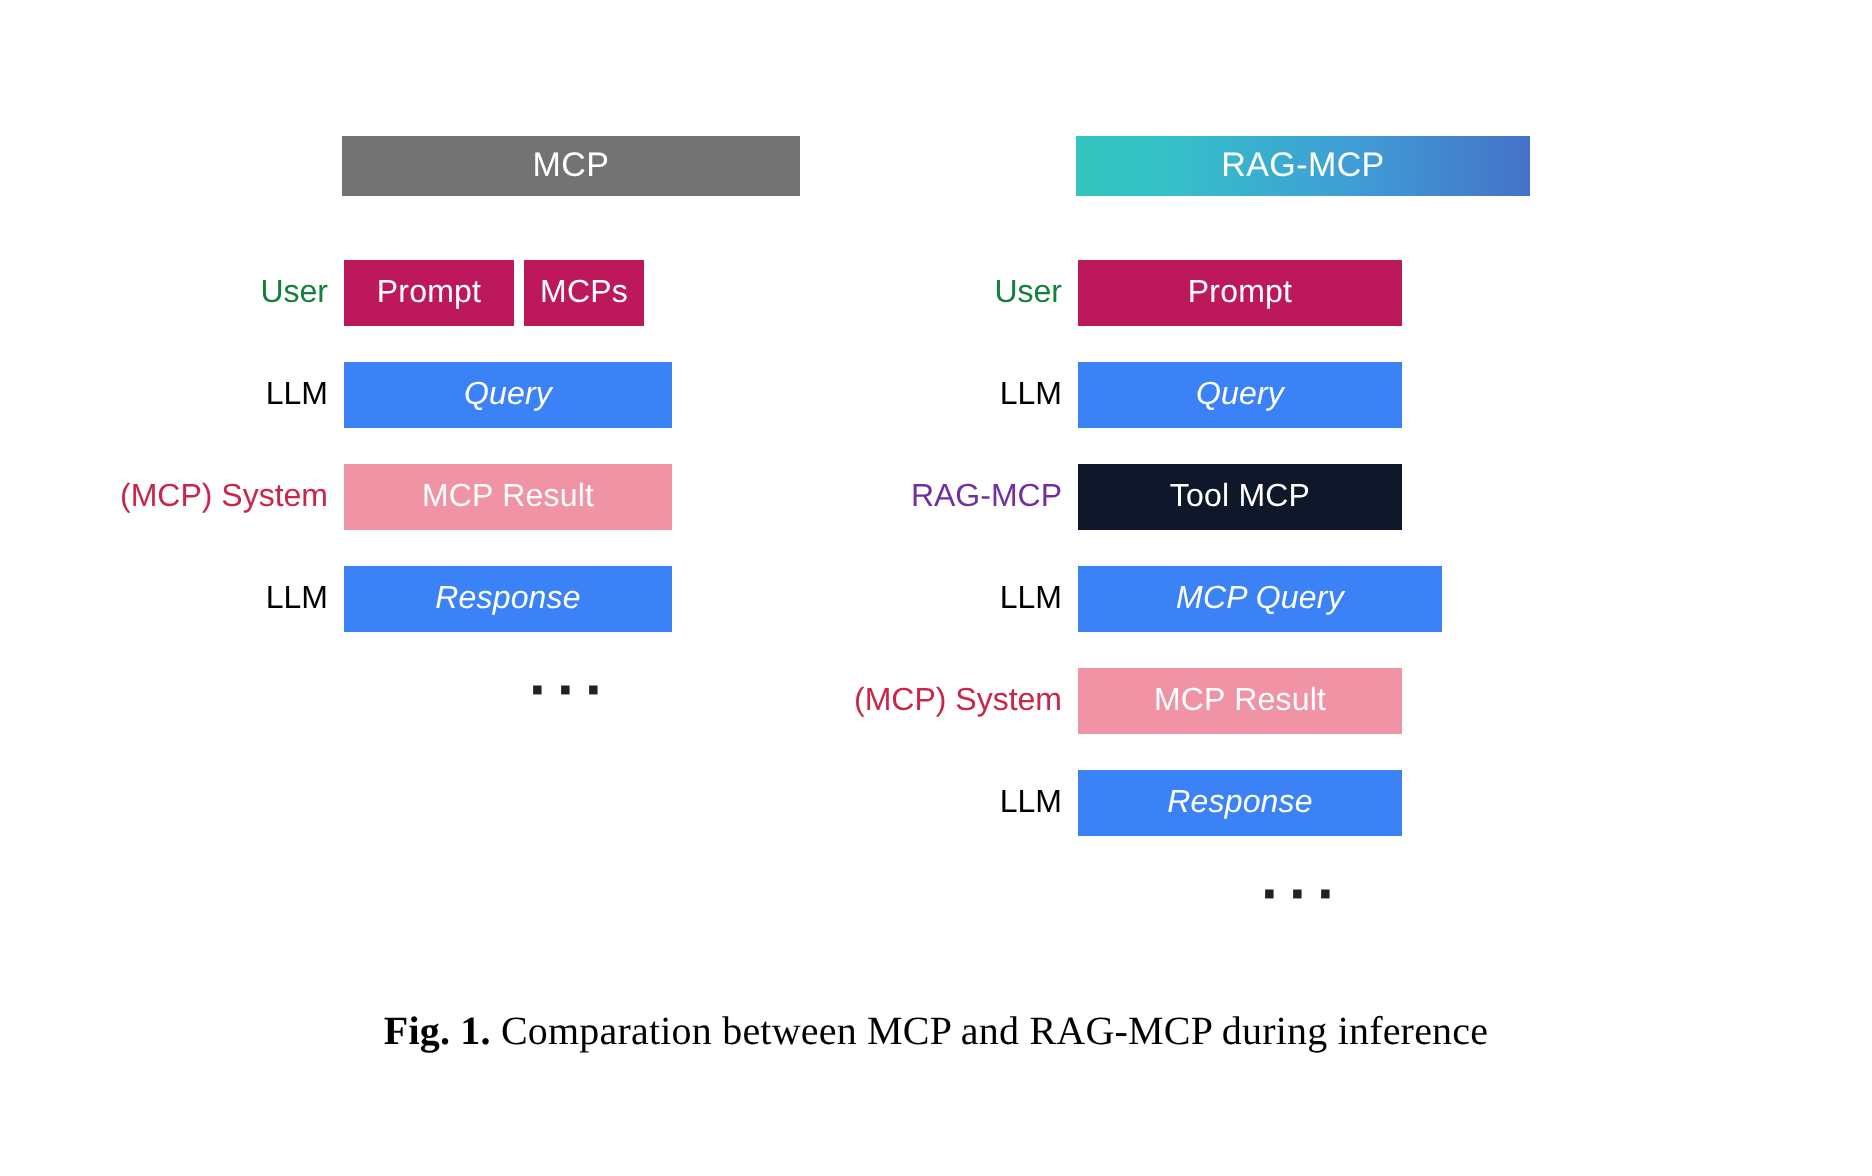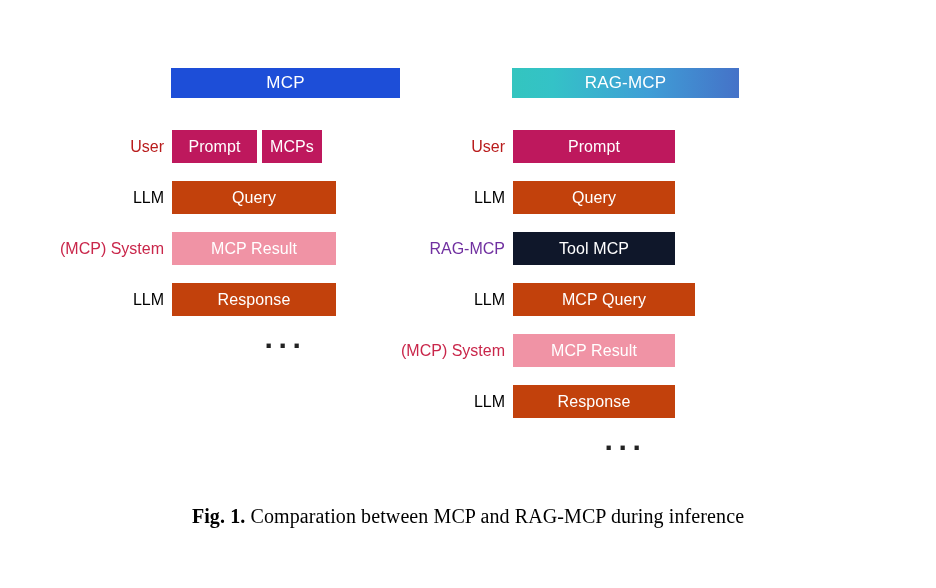--- a/index.html
+++ b/index.html
@@ -43,7 +43,7 @@
     letter-spacing: 0.2px;
   }
   .banner-mcp {
-    background: #1d4ed8;
+    background: #737373;
   }
   .banner-ragmcp {
     margin-left: 75px;

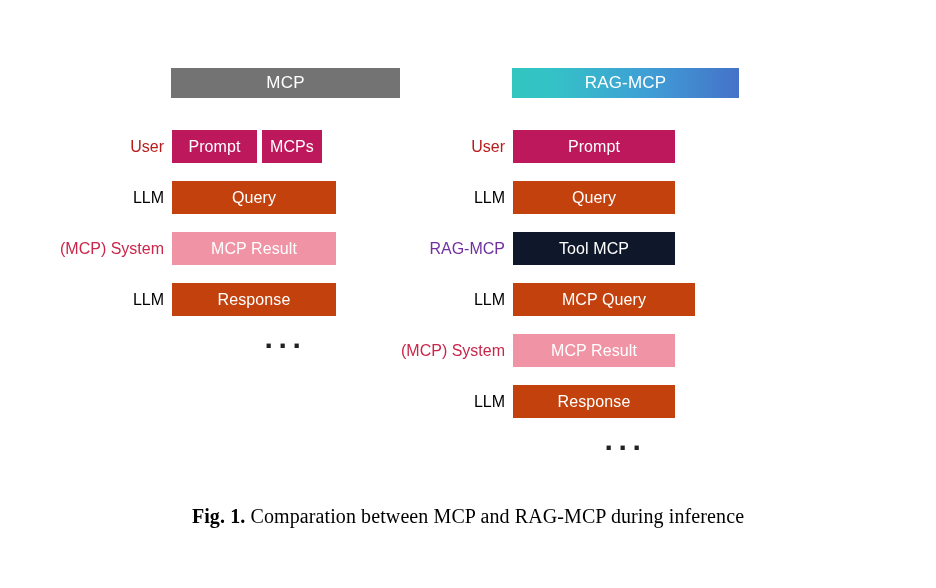--- a/index.html
+++ b/index.html
@@ -28,7 +28,7 @@
     top: 68px;
   }
   .col-left  { left: 96px; }
-  .col-right { left: 437px; }
+  .col-right { left: 463px; }
 
   
   .banner {

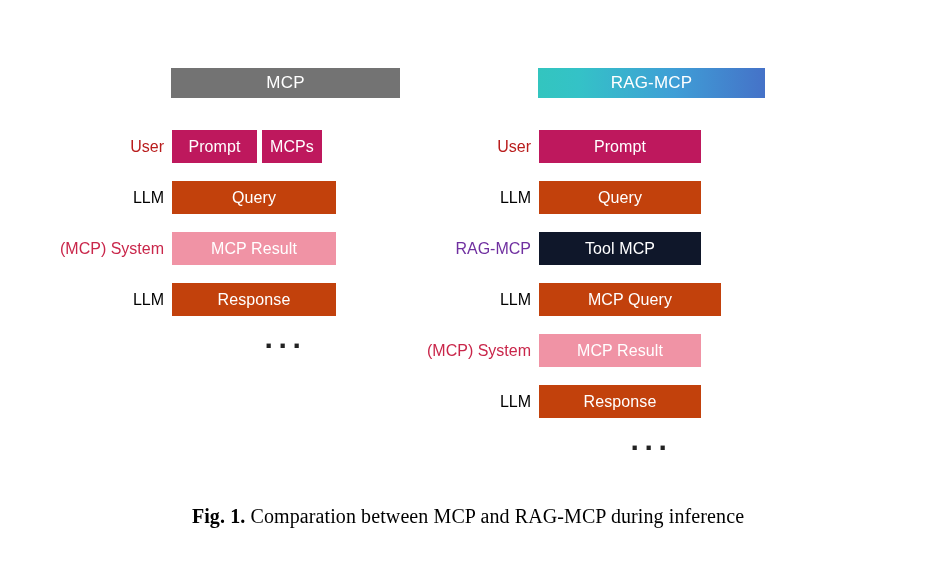--- a/index.html
+++ b/index.html
@@ -93,7 +93,7 @@
   }
 
   
-  .lbl-user   { color: #b91c1c; }
+  .lbl-user   { color: #15803d; }
   .lbl-llm    { color: #000000; }
   .lbl-system { color: #c9264a; text-align: right; }
   .lbl-ragmcp { color: #7030a0; }

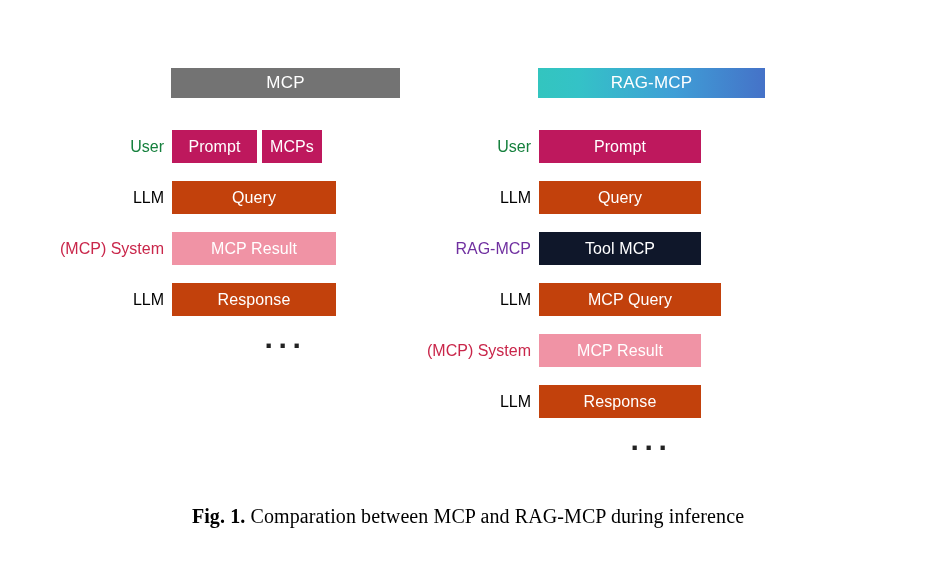--- a/index.html
+++ b/index.html
@@ -100,7 +100,7 @@
 
   
   .bar-gray   { background: #be185d; }
-  .bar-green  { background: #c2410c; }
+  .bar-green  { background: #3b82f6; font-style: italic; }
   .bar-pink   { background: #f093a5; }
   .bar-purple { background: #0f172a; }
 

